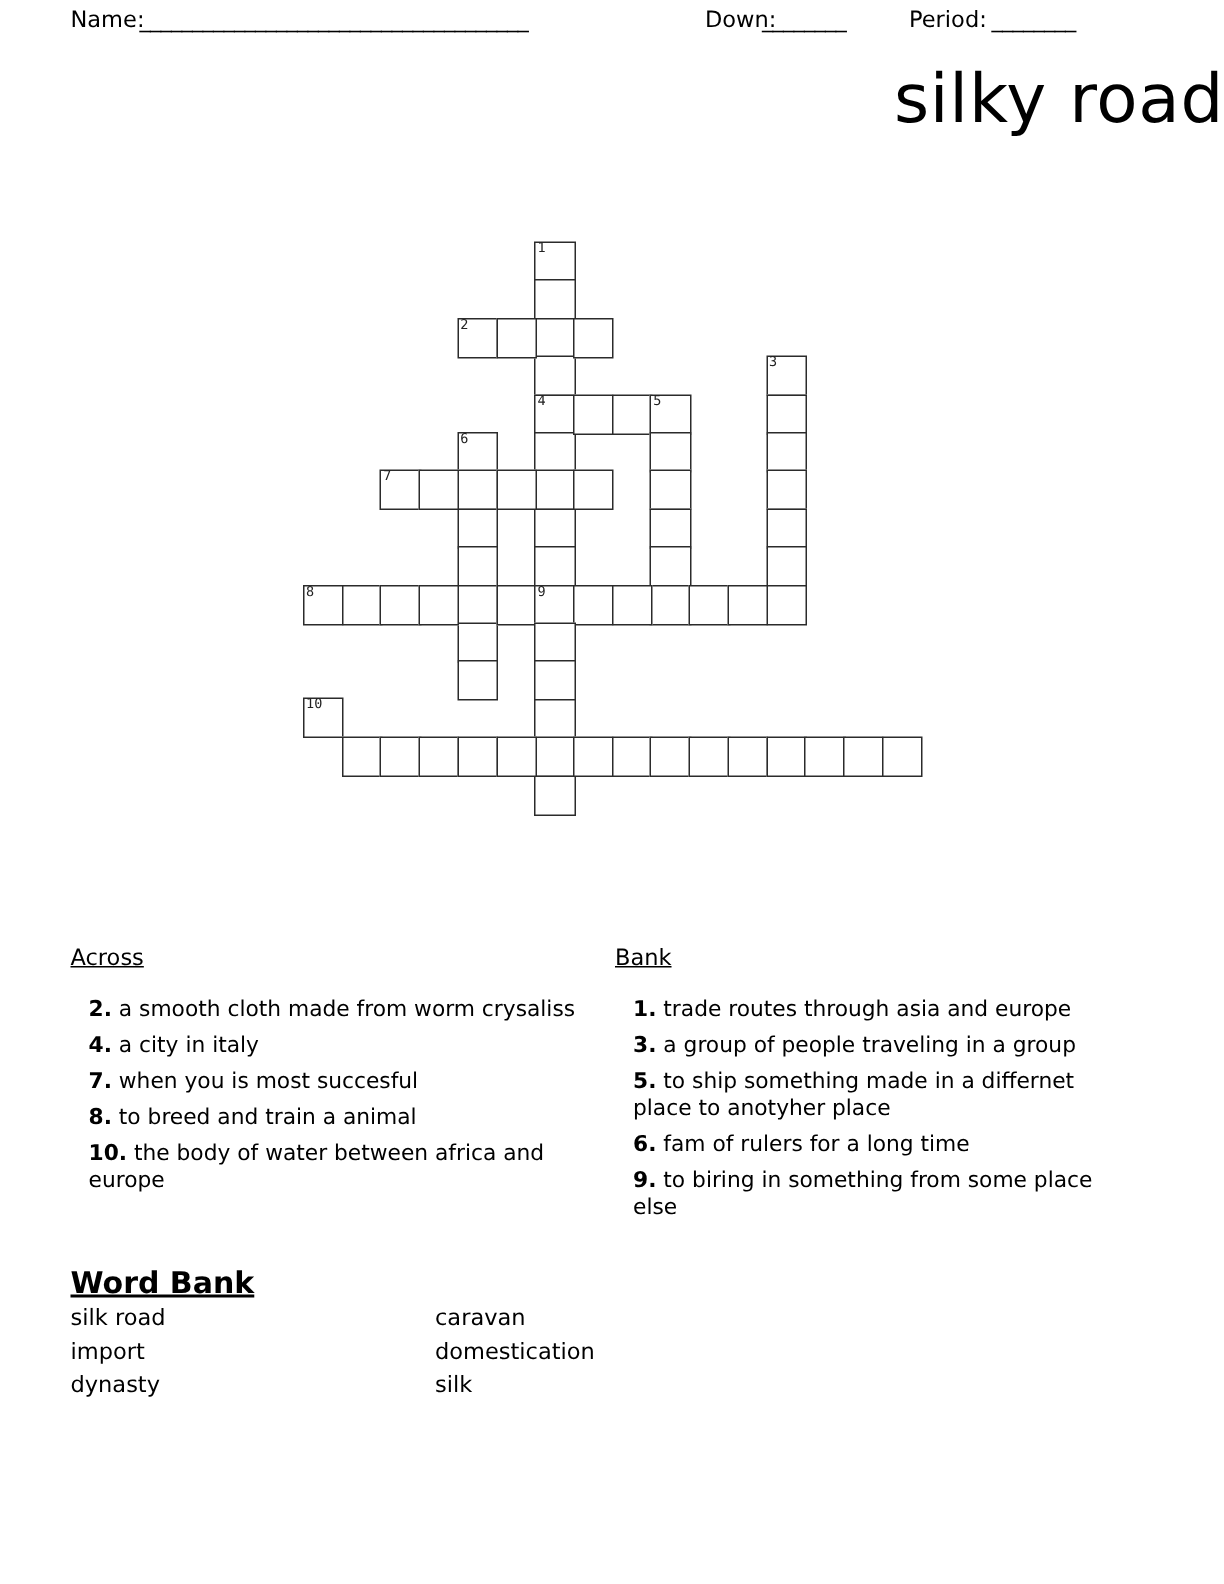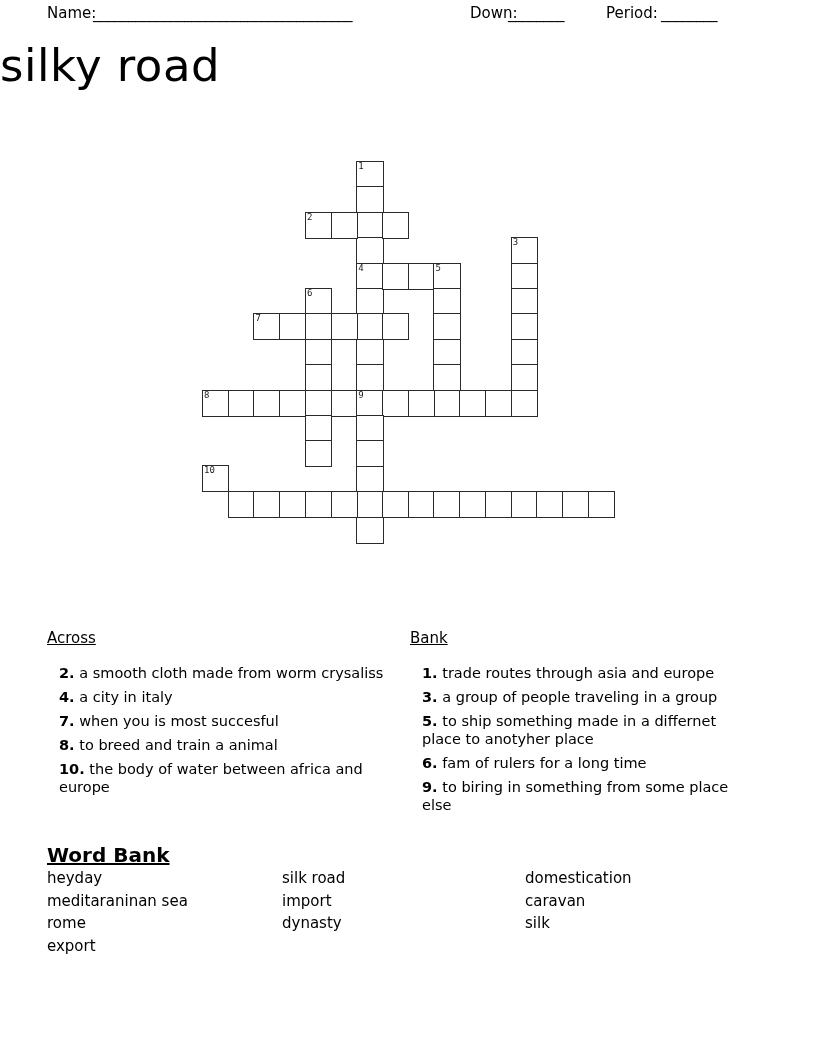--- a/index.html
+++ b/index.html
@@ -41,7 +41,7 @@
     top: 38px;
     left: 0;
     width: 816px;
-    text-align: left;
+    text-align: right;
     font-size: 45px;
     font-weight: normal;
     line-height: 56px;

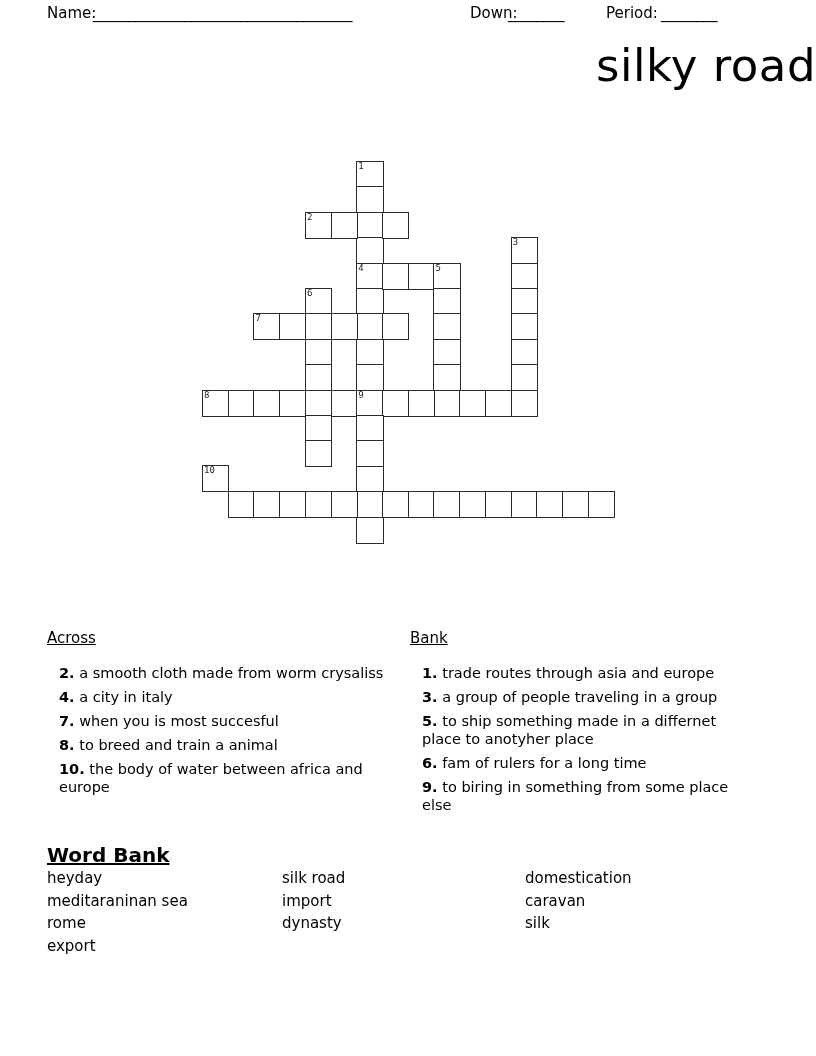--- a/index.html
+++ b/index.html
@@ -256,12 +256,6 @@
 <div id="word-bank">
   <div class="wb-heading">Word Bank</div>
   <div class="wb-cols" id="wb-cols">
-      <div class="wb-col wb-col-0">
-        <div class="wb-word">heyday</div>
-        <div class="wb-word">meditaraninan sea</div>
-        <div class="wb-word">rome</div>
-        <div class="wb-word">export</div>
-      </div>
       <div class="wb-col wb-col-1">
         <div class="wb-word">silk road</div>
         <div class="wb-word">import</div>

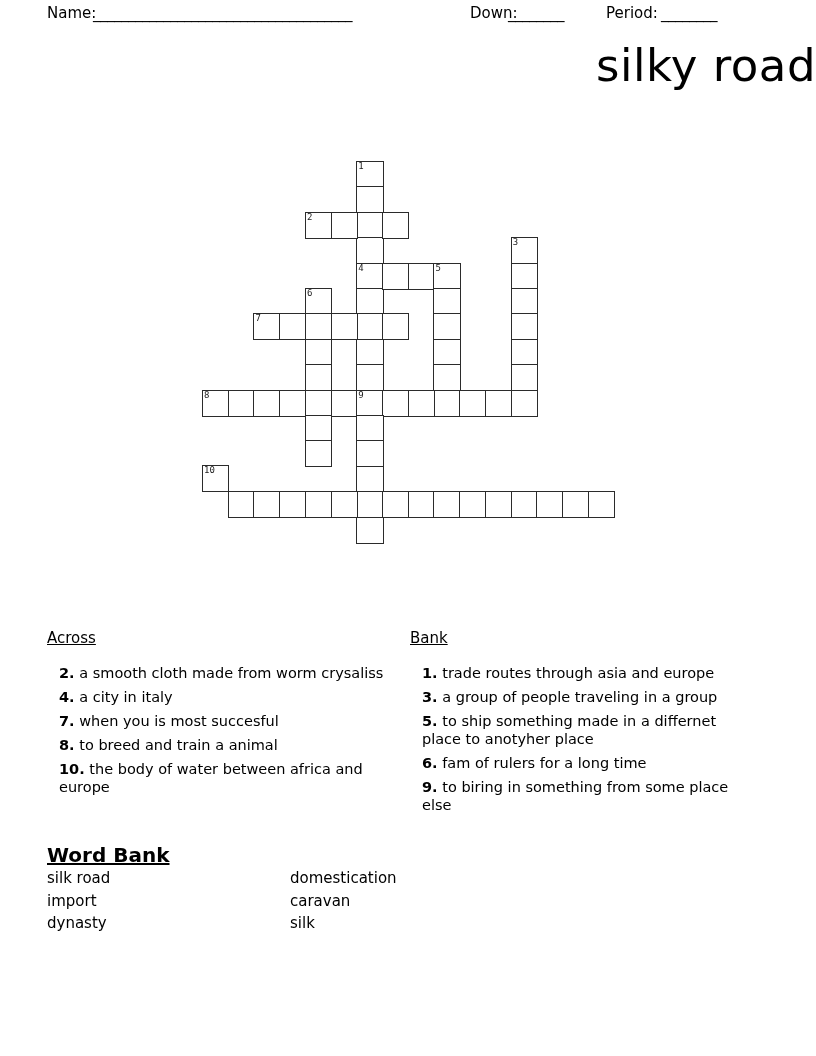--- a/index.html
+++ b/index.html
@@ -262,8 +262,8 @@
         <div class="wb-word">dynasty</div>
       </div>
       <div class="wb-col wb-col-2">
+        <div class="wb-word">caravan</div>
         <div class="wb-word">domestication</div>
-        <div class="wb-word">caravan</div>
         <div class="wb-word">silk</div>
       </div>
     </div>

